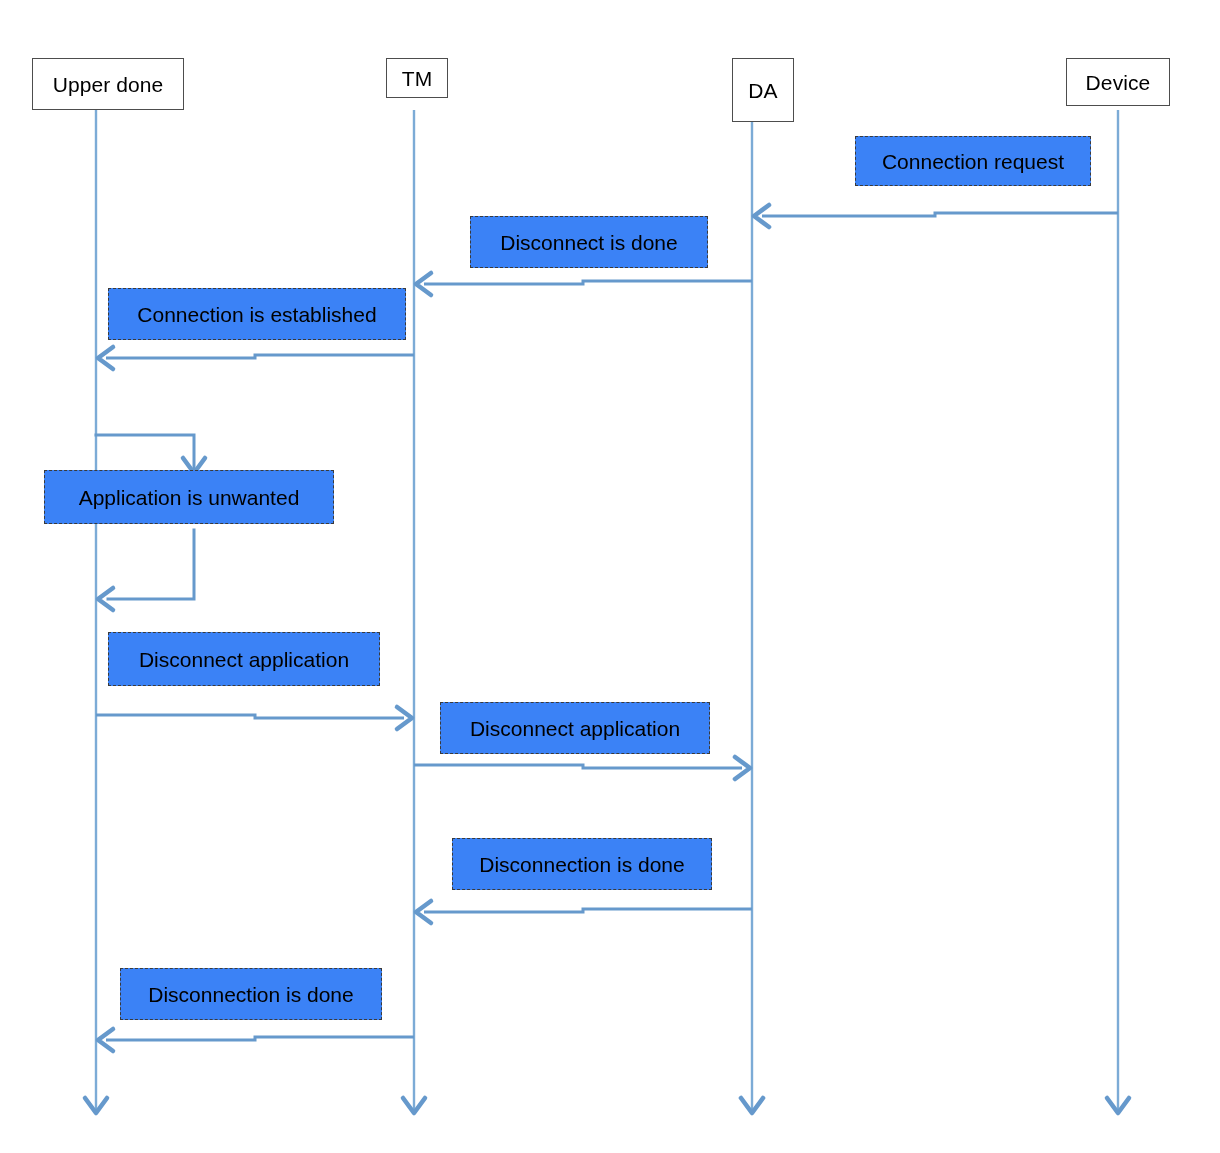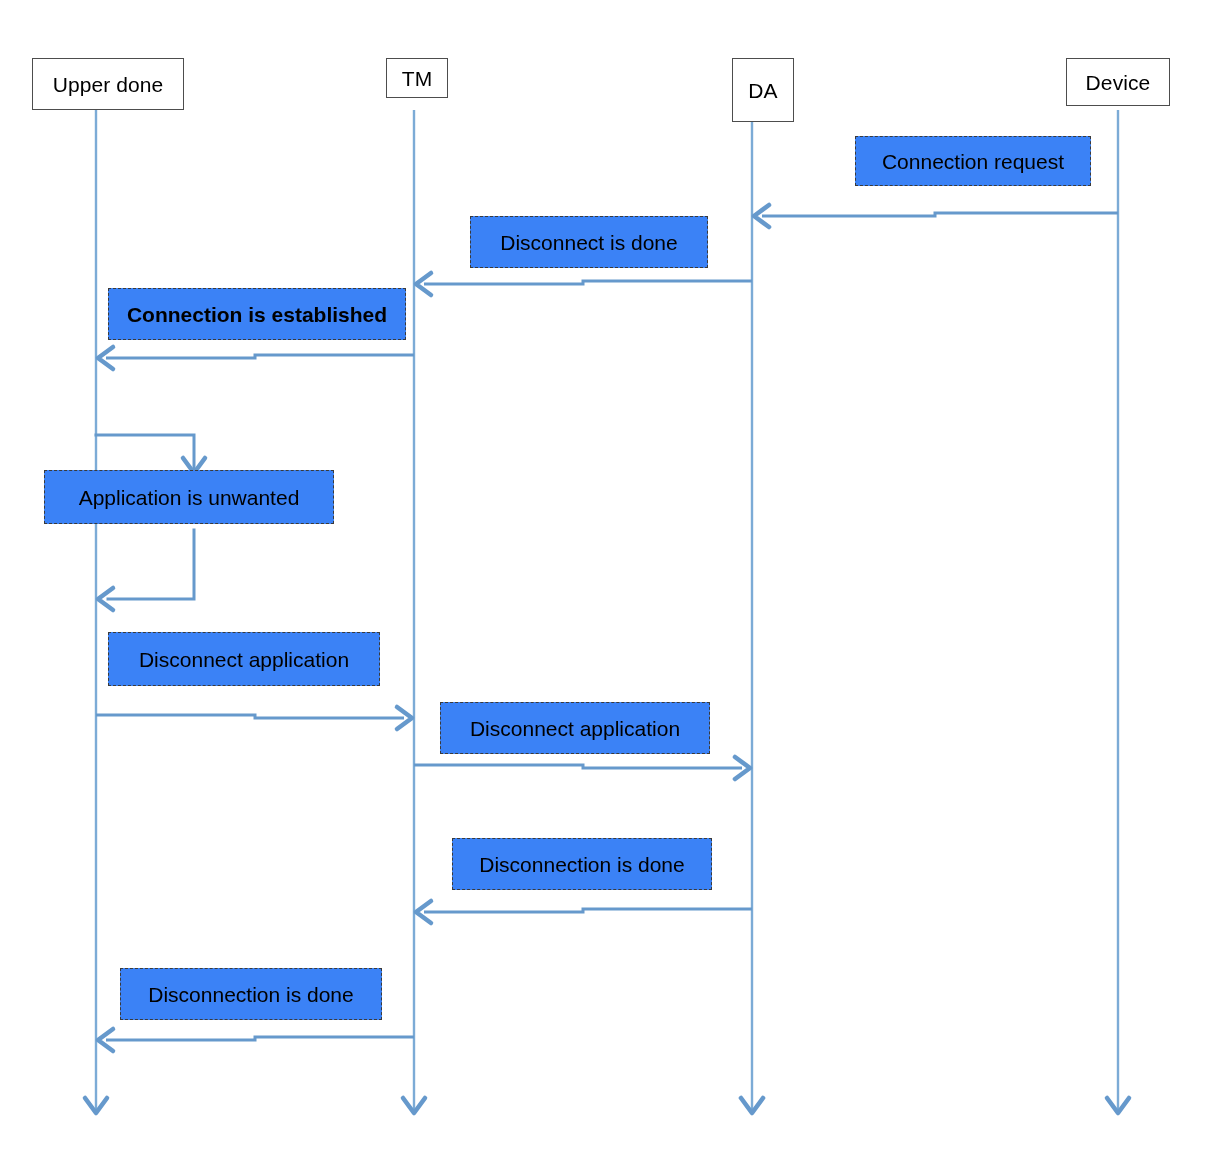--- a/index.html
+++ b/index.html
@@ -129,7 +129,7 @@
   <div class="msg-label" style="left:470px; top:216px; width:238px; height:52px;">
     <span>Disconnect is done</span>
   </div>
-  <div class="msg-label" style="left:108px; top:288px; width:298px; height:52px;font-weight:bold;">
+  <div class="msg-label" style="left:108px; top:288px; width:298px; height:52px;">
     <span>Connection is established</span>
   </div>
   <div class="msg-label" style="left:44px; top:470px; width:290px; height:54px;">

